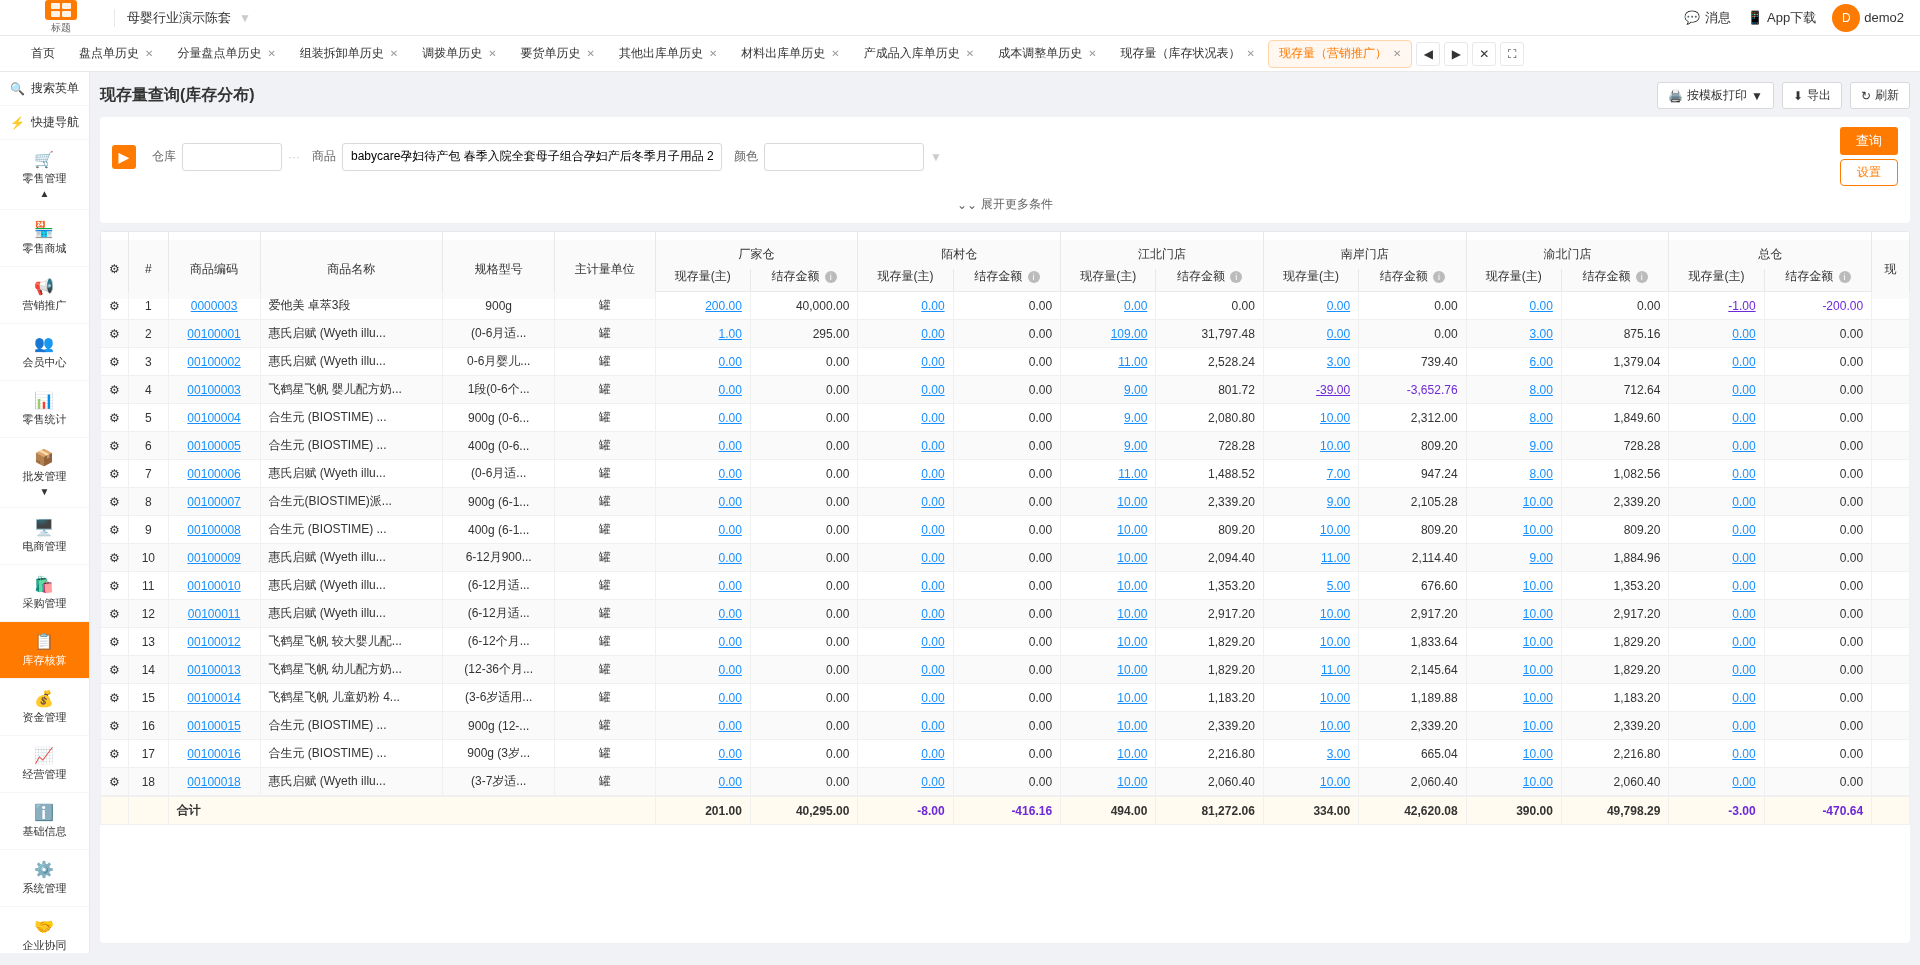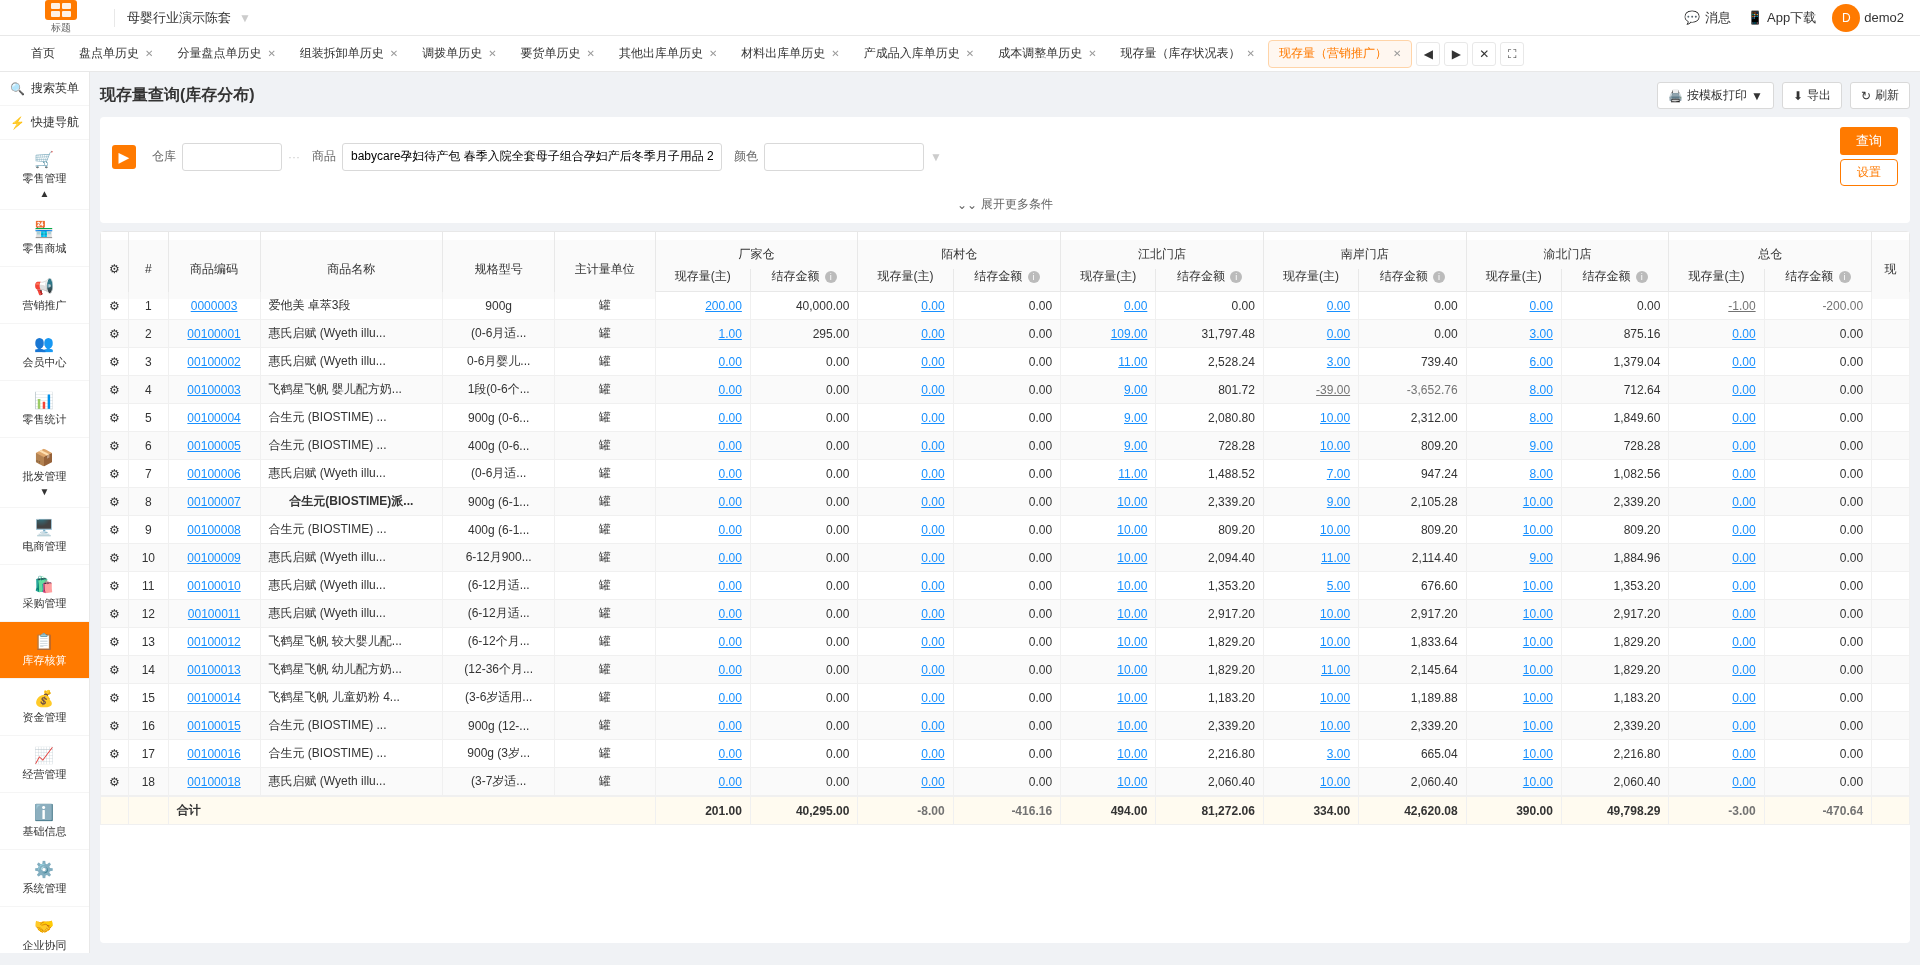--- a/index.html
+++ b/index.html
@@ -293,7 +293,7 @@
     }
     .num-cell { text-align: right; }
     .link-cell { color: #1890ff; cursor: pointer; text-decoration: underline; }
-    .red { color: #737373; text-align: right; }
+    .red { color: #6d28d9; text-align: right; }
     .settings-col {
       width: 28px;
       min-width: 28px;

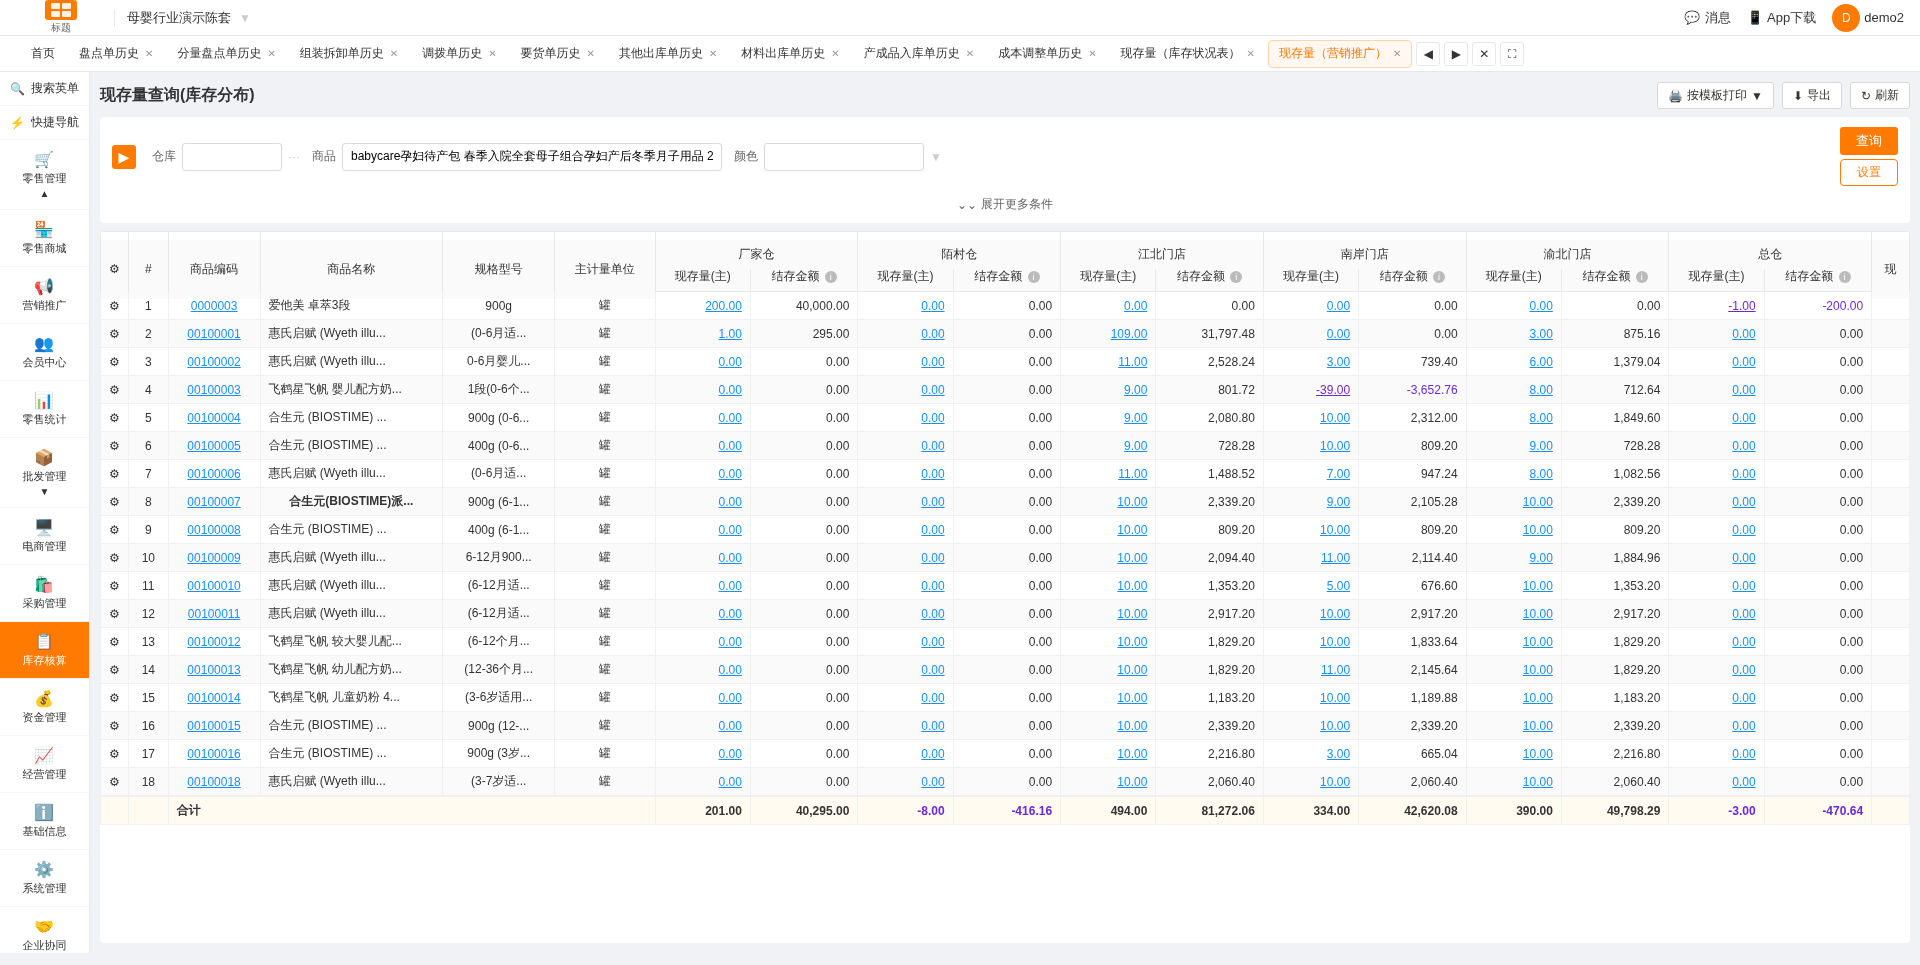--- a/index.html
+++ b/index.html
@@ -727,7 +727,7 @@
     <td>⚙</td>
     <td>8</td>
     <td class="link-cell">00100007</td>
-    <td style="text-align:center;max-width:140px;overflow:hidden;text-overflow:ellipsis;font-weight:bold;">合生元(BIOSTIME)派...</td>
+    <td style="text-align:left;max-width:140px;overflow:hidden;text-overflow:ellipsis;">合生元(BIOSTIME)派...</td>
     <td>900g (6-1...</td>
     <td>罐</td>
     <td class="link-cell num-cell">0.00</td>

